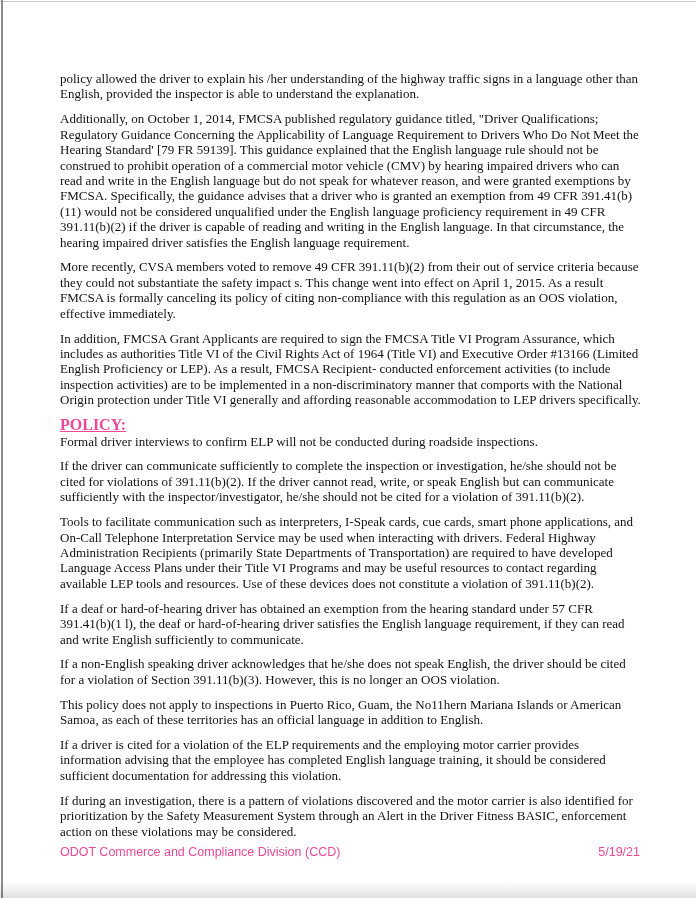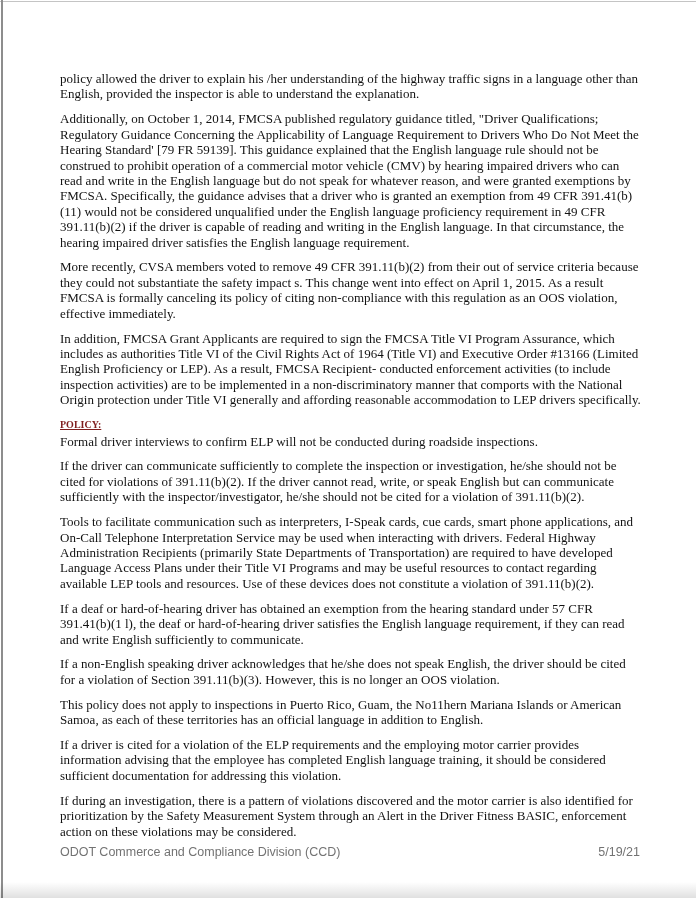--- a/index.html
+++ b/index.html
@@ -53,11 +53,11 @@
     margin: 0 0 9.5px 0;
   }
   .policy-heading {
-    font-size: 10px;
+    font-size: 16px;
     font-weight: bold;
     text-decoration: underline;
     margin: 0 0 1px 0;
-    color: #7f1d1d;
+    color: #ec4899;
     font-family: "Liberation Serif", serif;
   }
   .footer {

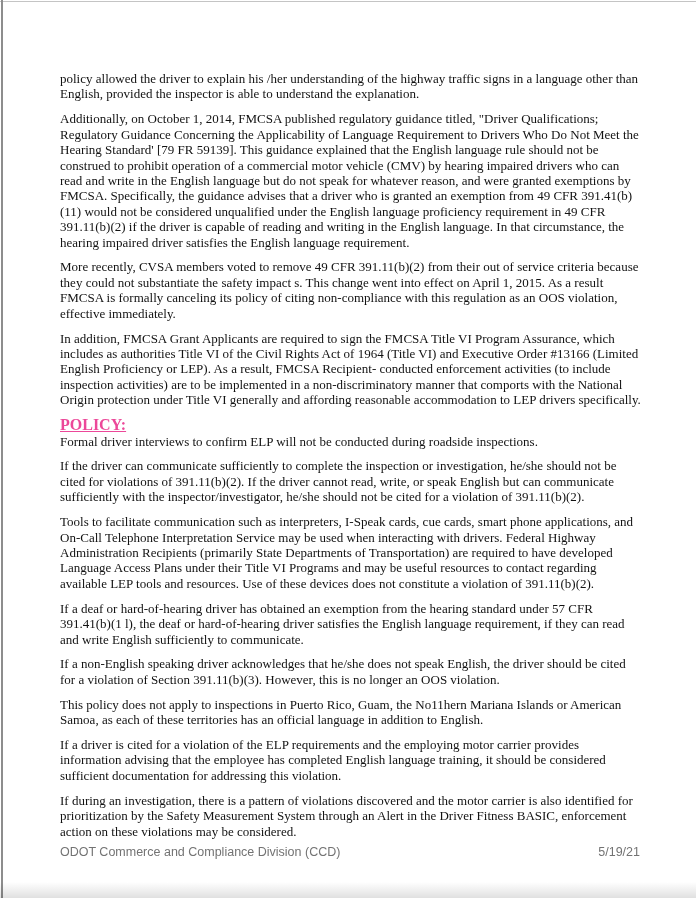--- a/index.html
+++ b/index.html
@@ -70,7 +70,7 @@
     align-items: baseline;
     font-family: "Liberation Sans", sans-serif;
     font-size: 12.5px;
-    color: #737373;
+    color: #ec4899;
   }
 </style>
 </head>

